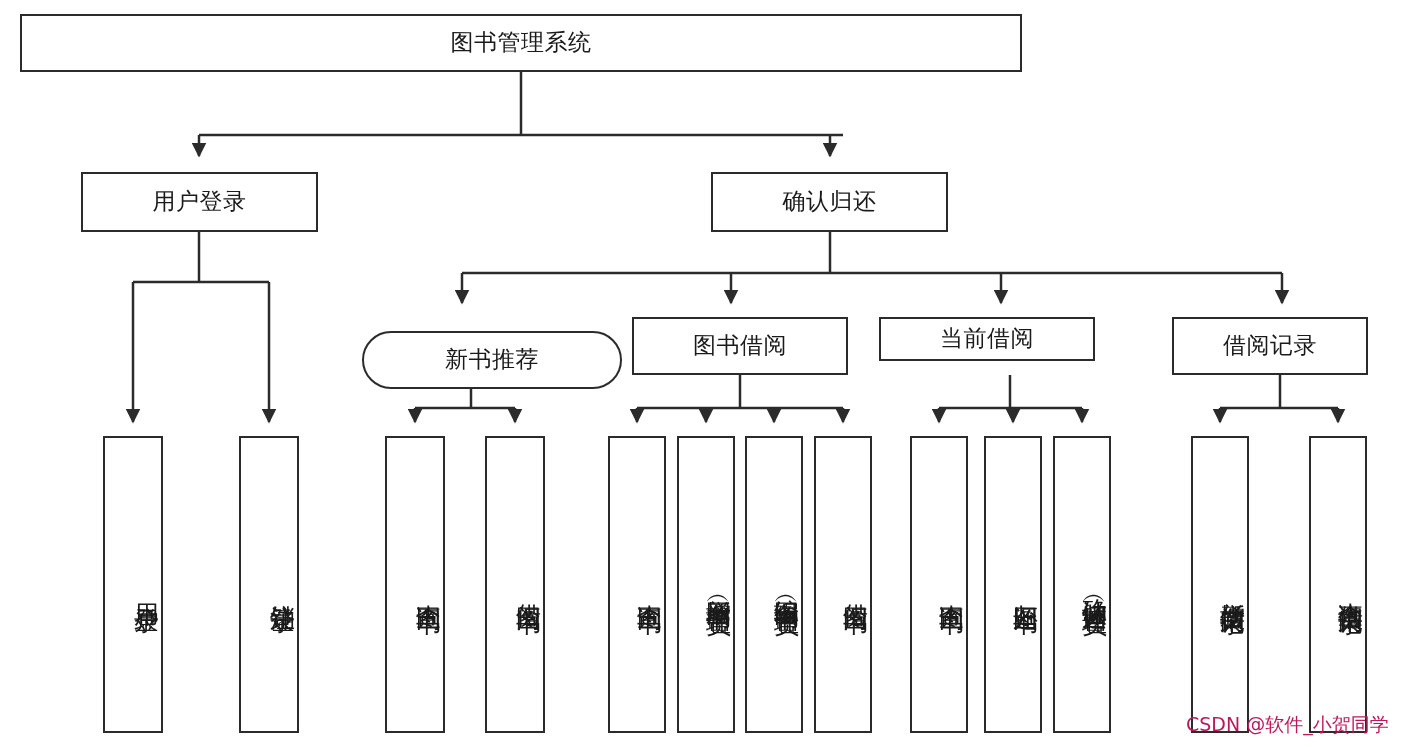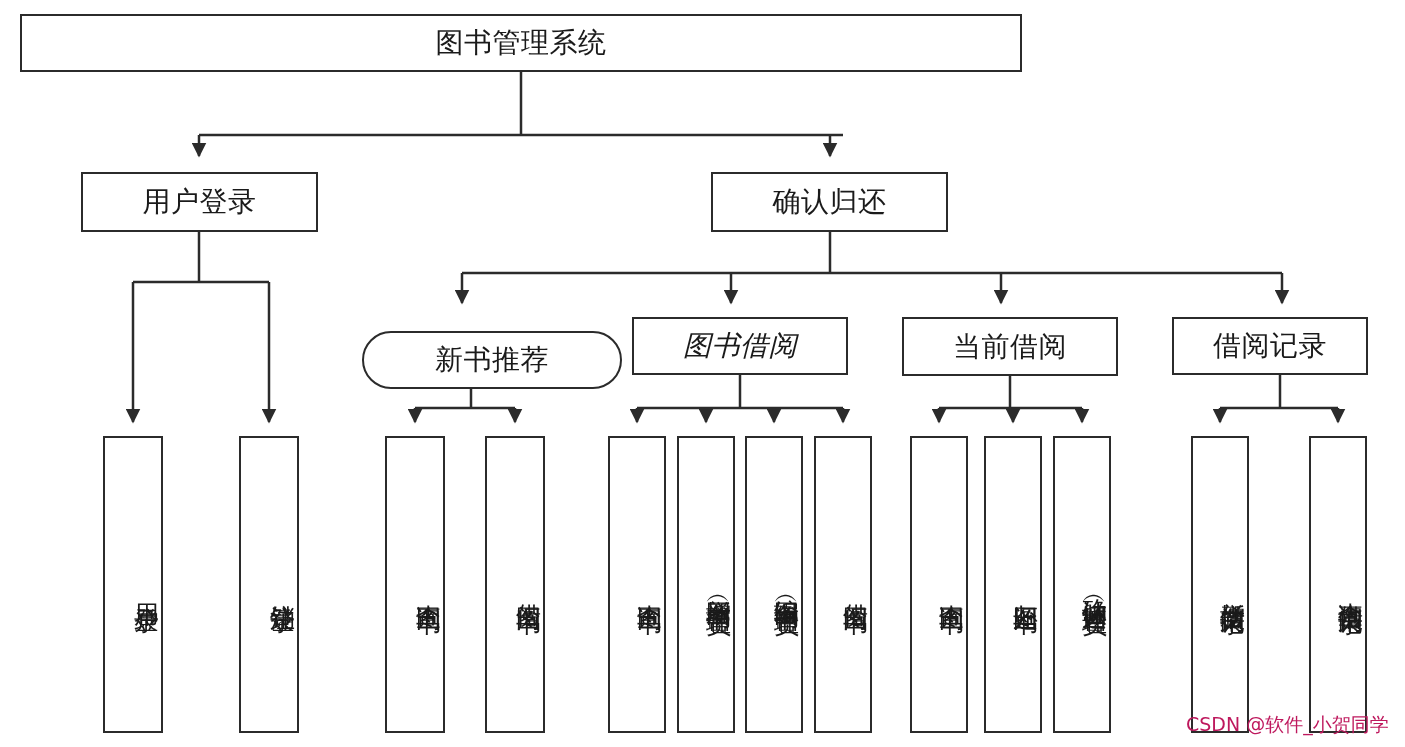--- a/index.html
+++ b/index.html
@@ -31,7 +31,7 @@
     line-height: 1.18;
   }
   .node.h {
-    font-size: 28px;
+    font-size: 23px;
     letter-spacing: 0.5px;
   }
   .node.v {

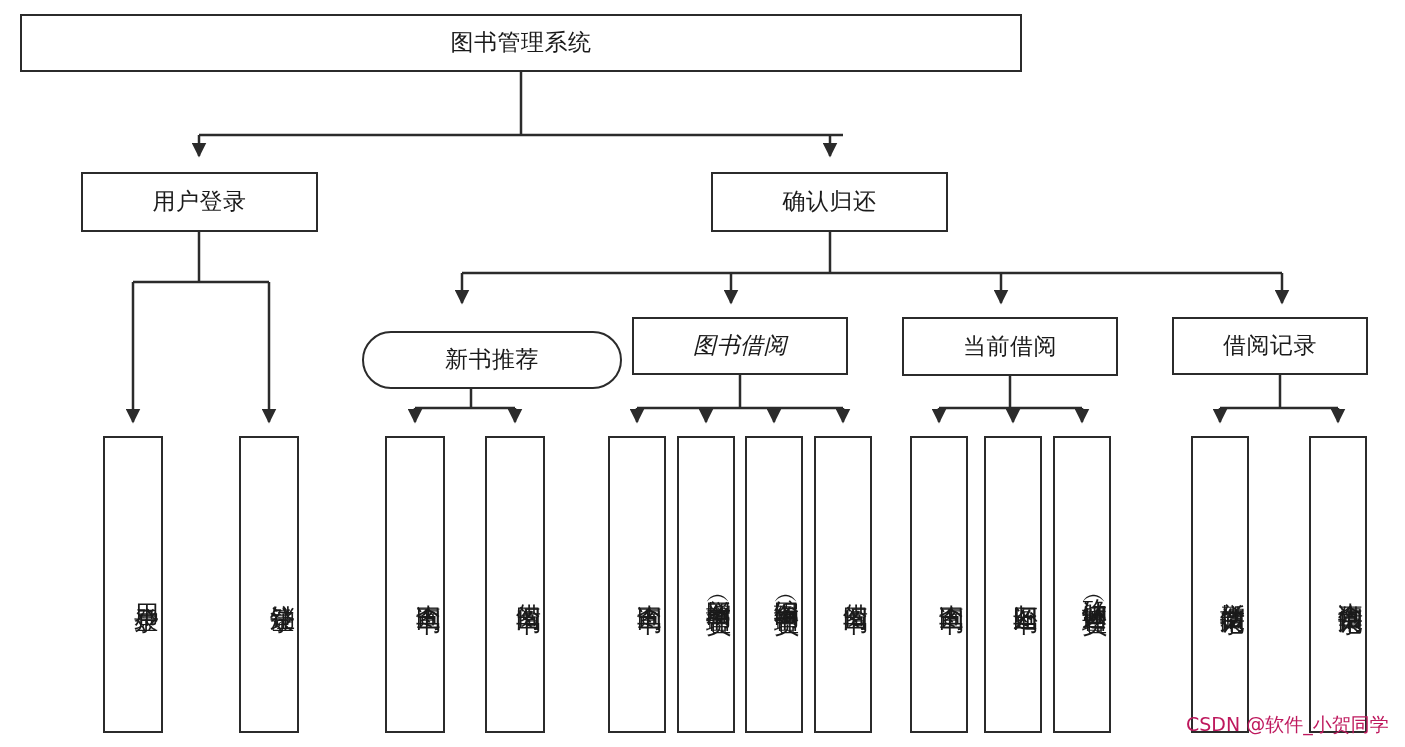--- a/index.html
+++ b/index.html
@@ -135,7 +135,7 @@
   <div class="node h" style="left:362px; top:331px; width:260px; height:58px;border-radius:29px;">
     <span>新书推荐</span>
   </div>
-  <div class="node h" style="left:632px; top:317px; width:216px; height:58px;font-style:italic;">
+  <div class="node h" style="left:632px; top:317px; width:216px; height:58px;">
     <span>图书借阅</span>
   </div>
   <div class="node h" style="left:902px; top:317px; width:216px; height:59px;">

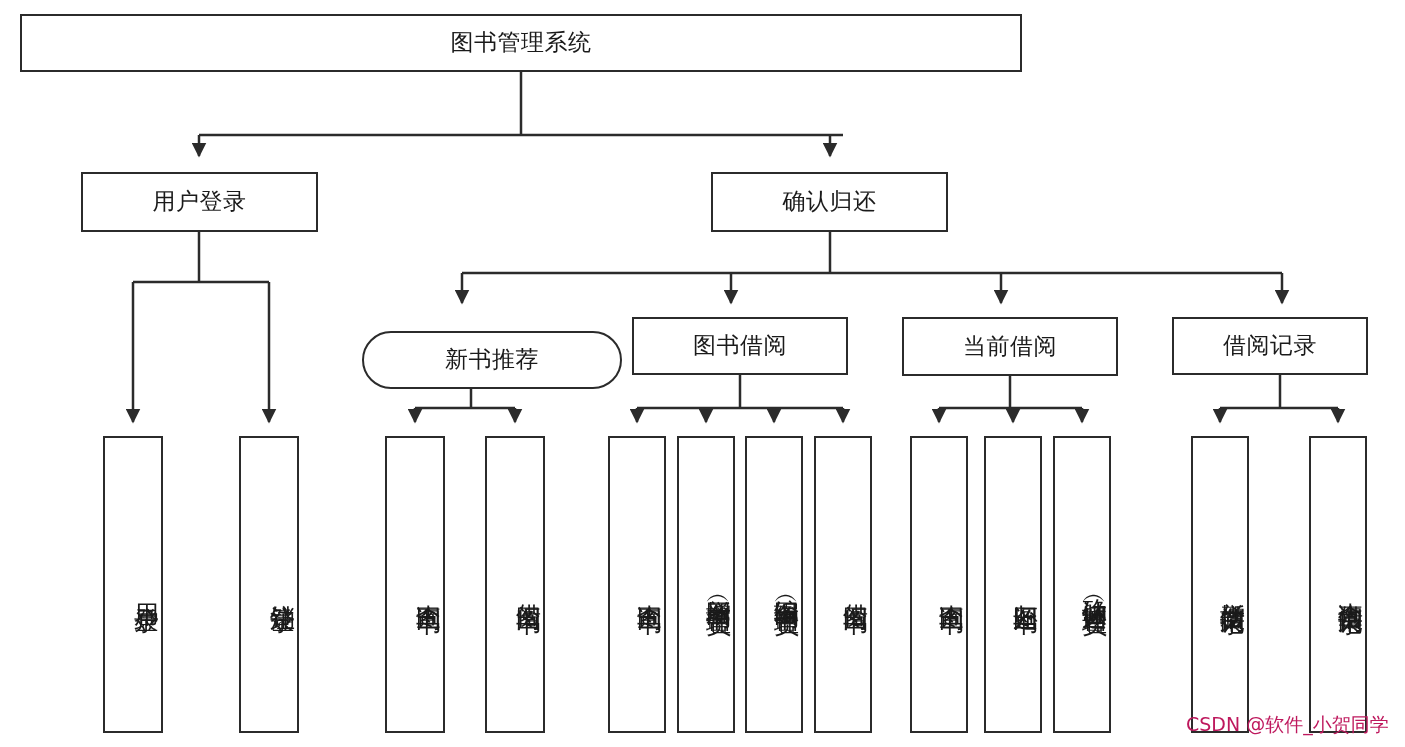--- a/index.html
+++ b/index.html
@@ -138,7 +138,7 @@
   <div class="node h" style="left:632px; top:317px; width:216px; height:58px;">
     <span>图书借阅</span>
   </div>
-  <div class="node h" style="left:902px; top:317px; width:216px; height:59px;">
+  <div class="node h" style="left:879px; top:317px; width:216px; height:44px;">
     <span>当前借阅</span>
   </div>
   <div class="node h" style="left:1172px; top:317px; width:196px; height:58px;">

